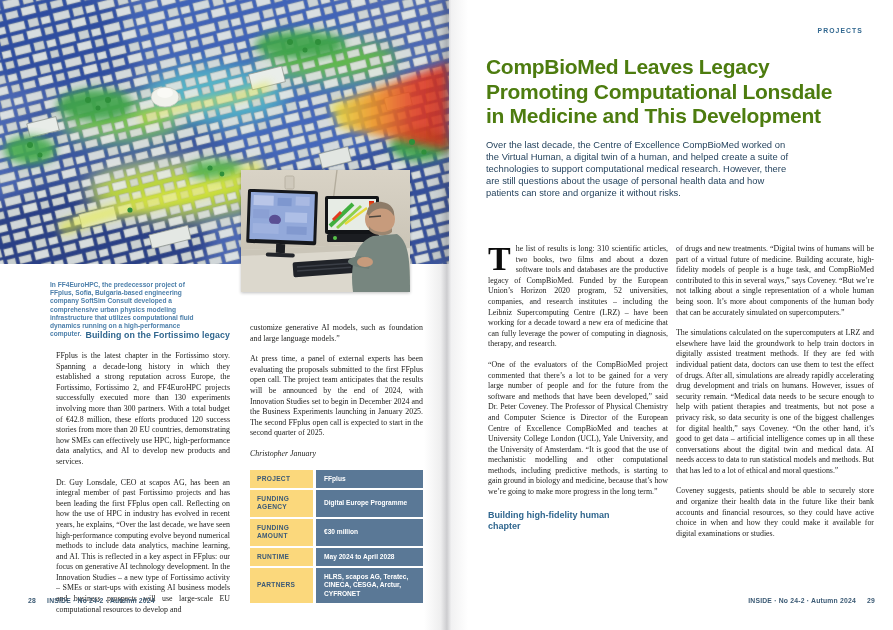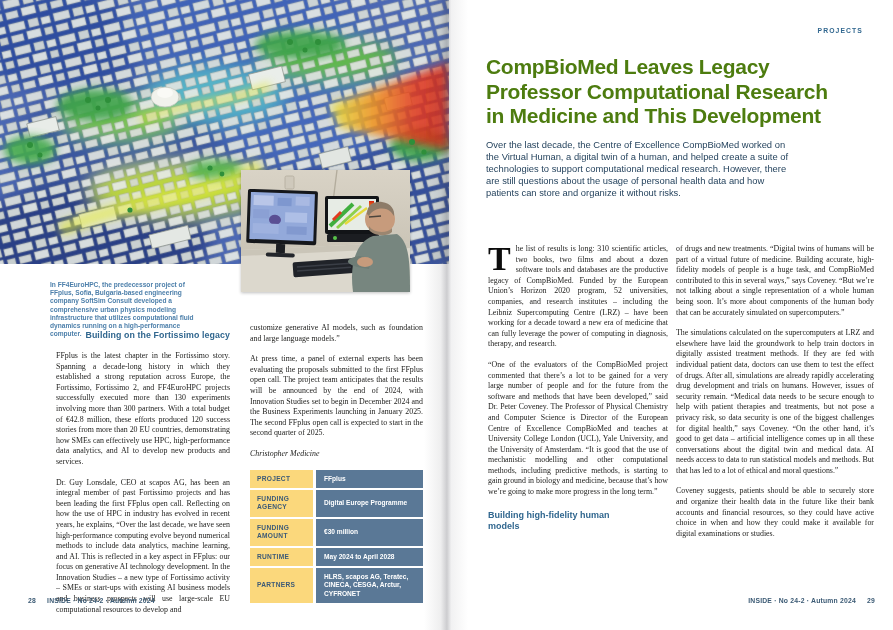--- a/index.html
+++ b/index.html
@@ -254,7 +254,7 @@
 
     <div class="title">
       <span style="display:block">CompBioMed Leaves Legacy</span>
-      <span style="display:block">Professor Computational Research</span>
+      <span style="display:block">Promoting Computational Lonsdale</span>
       <span style="display:block">in Medicine and This Development</span>
     </div>
 

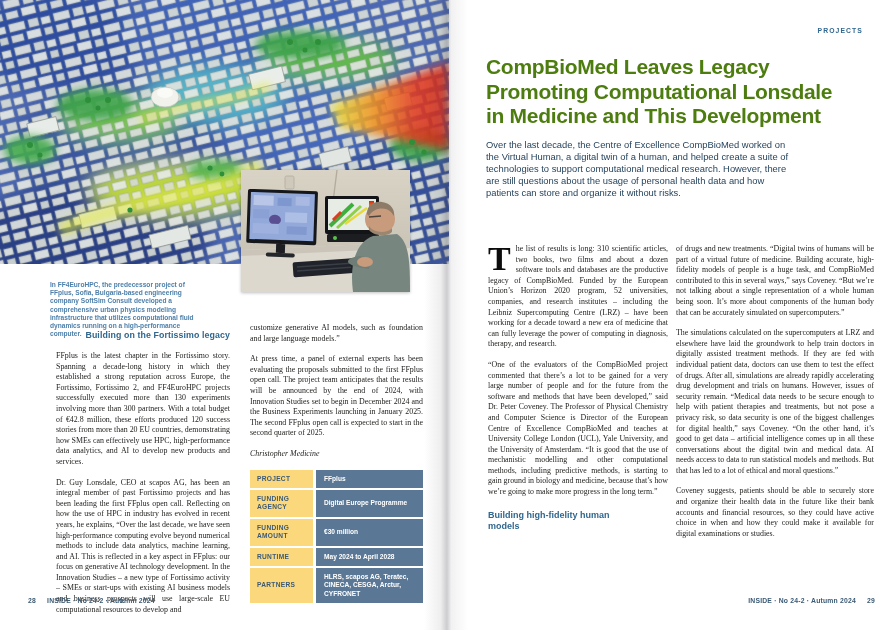--- a/index.html
+++ b/index.html
@@ -212,7 +212,7 @@
     <div class="lcol2">
       <p class="body-text">customize generative AI models, such as foundation and large language models.”</p>
       <p class="body-text">At press time, a panel of external experts has been evaluating the proposals submitted to the first FFplus open call. The project team anticipates that the results will be announced by the end of 2024, with Innovation Studies set to begin in December 2024 and the Business Experiments launching in January 2025. The second FFplus open call is expected to start in the second quarter of 2025.</p>
-      <p class="byline">Christopher Medicine</p>
+      <p class="byline">Christopher January</p>
 
       <table class="ptable">
         <tbody>

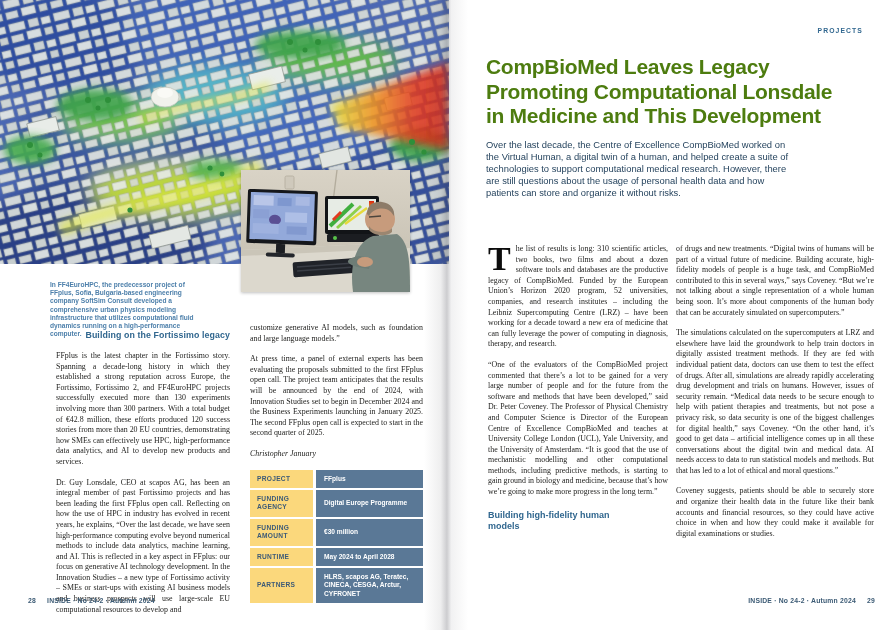--- a/index.html
+++ b/index.html
@@ -265,7 +265,7 @@
         <span class="dropcap">T</span><span>he list of results is long: 310 scientific articles, two books, two films and about a dozen software tools and databases are the productive legacy of CompBioMed. Funded by the European Union’s Horizon 2020 program, 52 universities, companies, and research institutes – including the Leibniz Supercomputing Centre (LRZ) – have been working for a decade toward a new era of medicine that can fully leverage the power of computing in diagnosis, therapy, and research.</span>
       </p>
       <p class="body-text">“One of the evaluators of the CompBioMed project commented that there’s a lot to be gained for a very large number of people and for the future from the software and methods that have been developed,” said Dr. Peter Coveney. The Professor of Physical Chemistry and Computer Science is Director of the European Centre of Excellence CompBioMed and teaches at University College London (UCL), Yale University, and the University of Amsterdam. “It is good that the use of mechanistic modelling and other computational methods, including predictive methods, is starting to gain ground in biology and medicine, because that’s how we’re going to make more progress in the long term.”</p>
-      <div class="subheading">Building high-fidelity human models</div>
+      <div class="subheading">Building high-fidelity human chapter</div>
     </div>
 
     <div class="rcol2">

